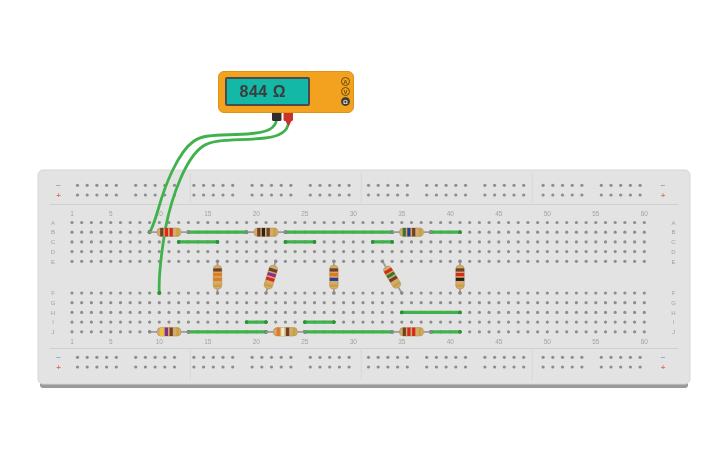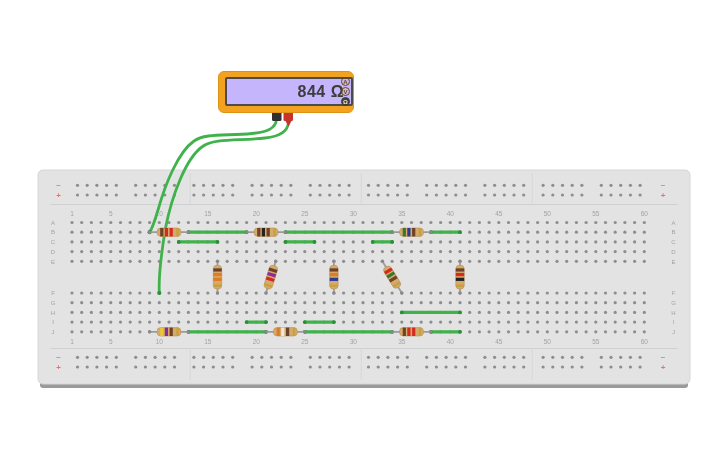--- a/index.html
+++ b/index.html
@@ -8,9 +8,9 @@
   #board-svg{position:absolute;left:0;top:0;z-index:1;}
   .meter{position:absolute;left:218px;top:71px;width:136px;height:42px;z-index:2;
          background:#f2a21f;border:1px solid #e19214;border-radius:6px;box-sizing:border-box;}
-  .meter-display{position:absolute;left:6px;top:5px;width:128px;height:29px;
-         background:#c4b5fd;border:2px solid #4c4c4c;border-radius:2px;box-sizing:border-box;
-         display:flex;align-items:center;justify-content:flex-end;padding-right:7px;}
+  .meter-display{position:absolute;left:6px;top:5px;width:85px;height:29px;
+         background:#14b8a6;border:2px solid #4c4c4c;border-radius:2px;box-sizing:border-box;
+         display:flex;align-items:center;justify-content:flex-end;padding-right:22px;}
   .meter-reading{font-size:16px;font-weight:bold;color:#3c3c3c;letter-spacing:.5px;white-space:nowrap;}
   .meter-buttons{position:absolute;right:3px;top:5px;display:flex;flex-direction:column;gap:1px;align-items:center;}
   .mbtn{width:9px;height:9px;border-radius:50%;border:1px solid #6b4a06;color:#6b4a06;

